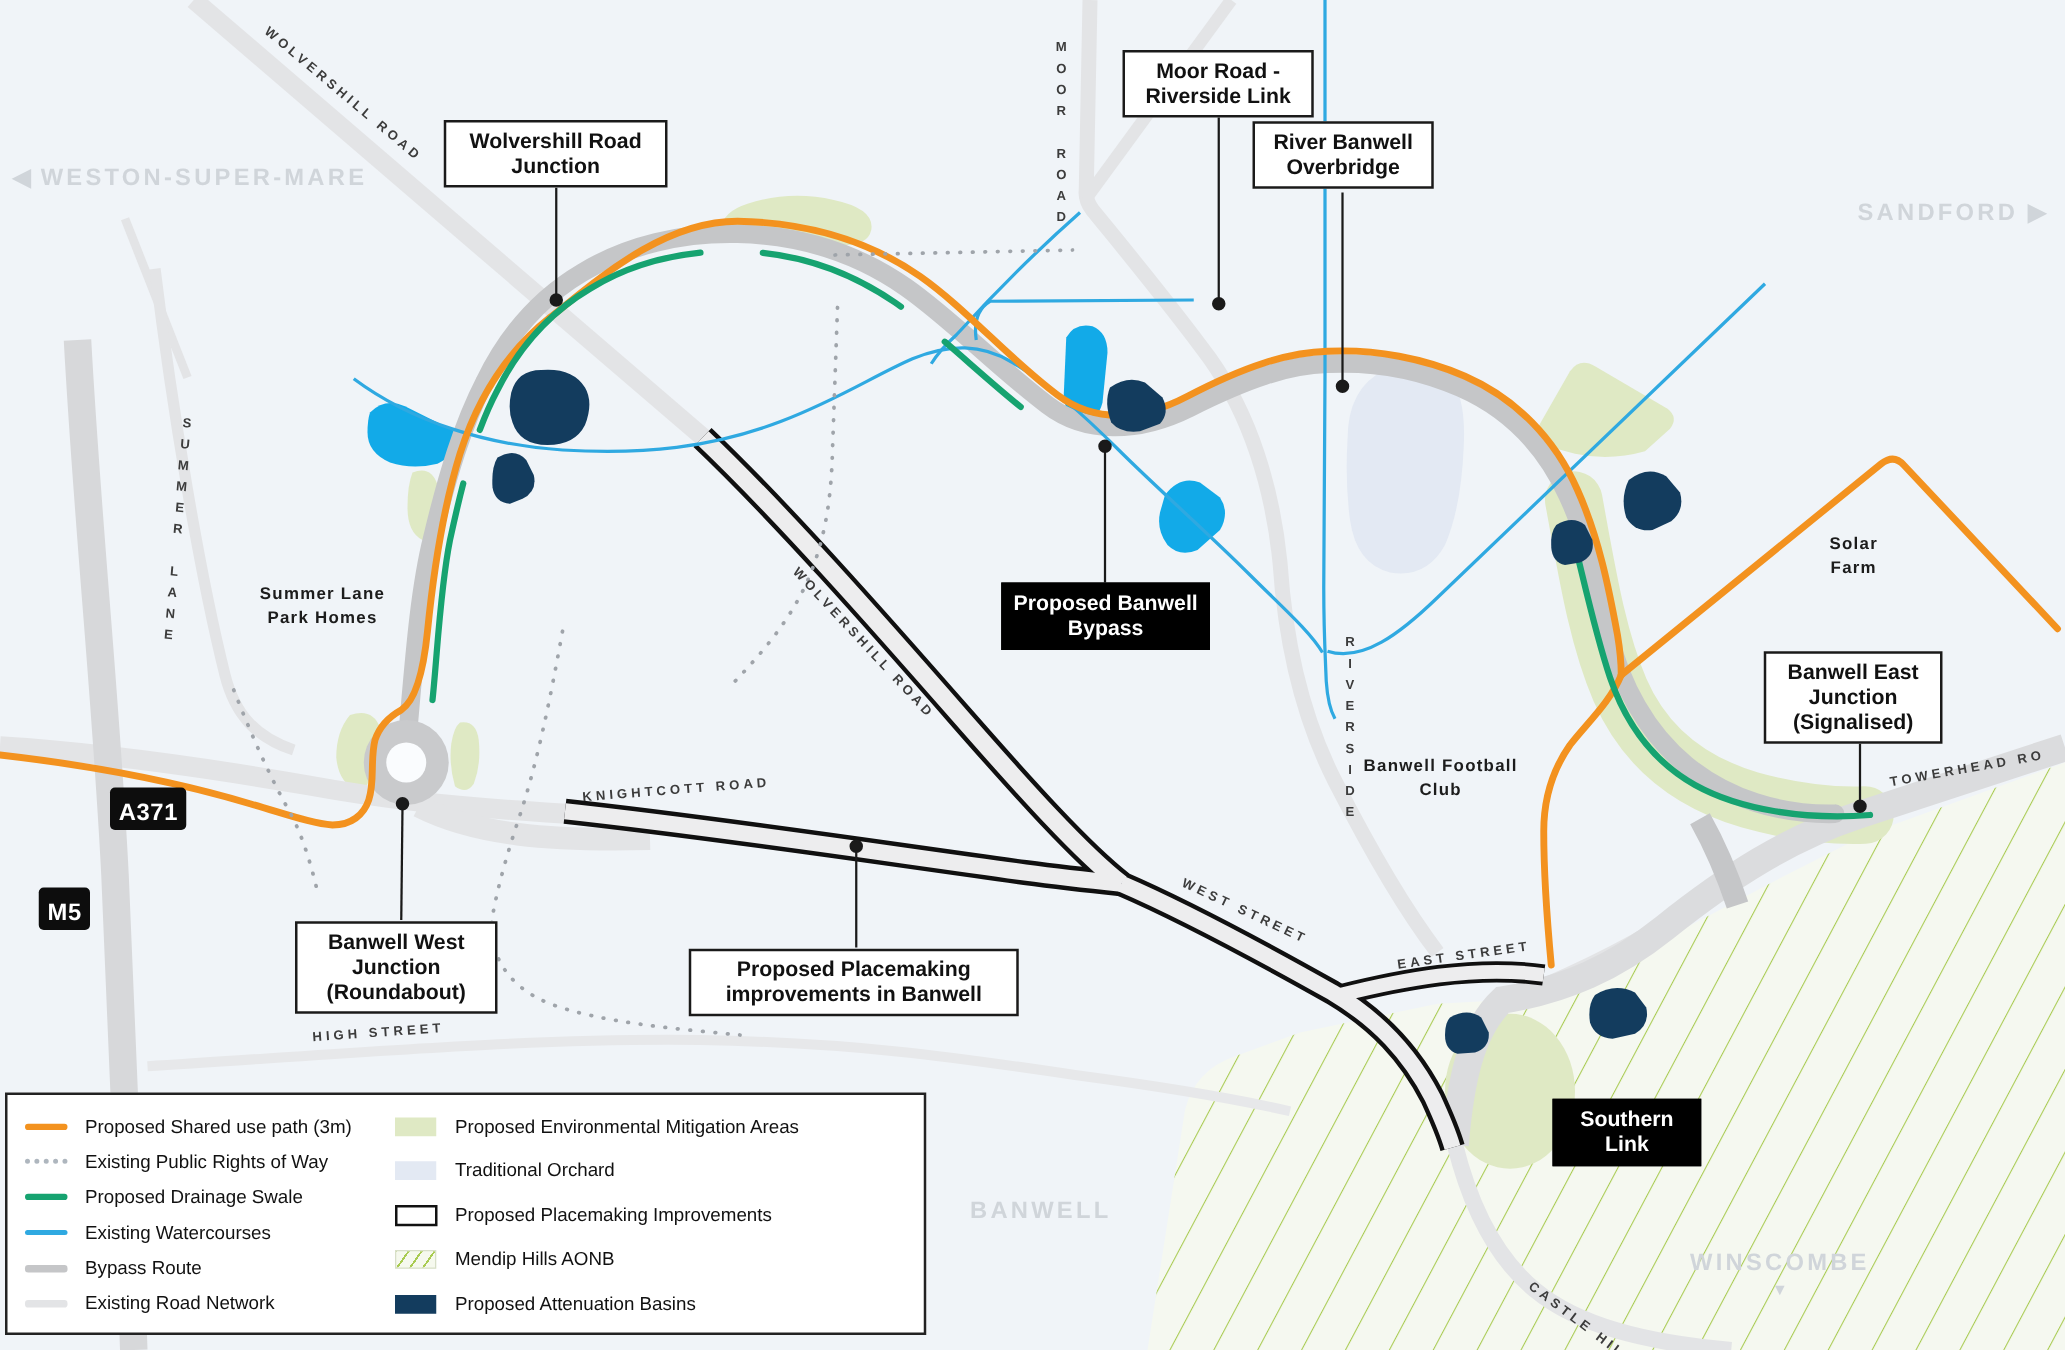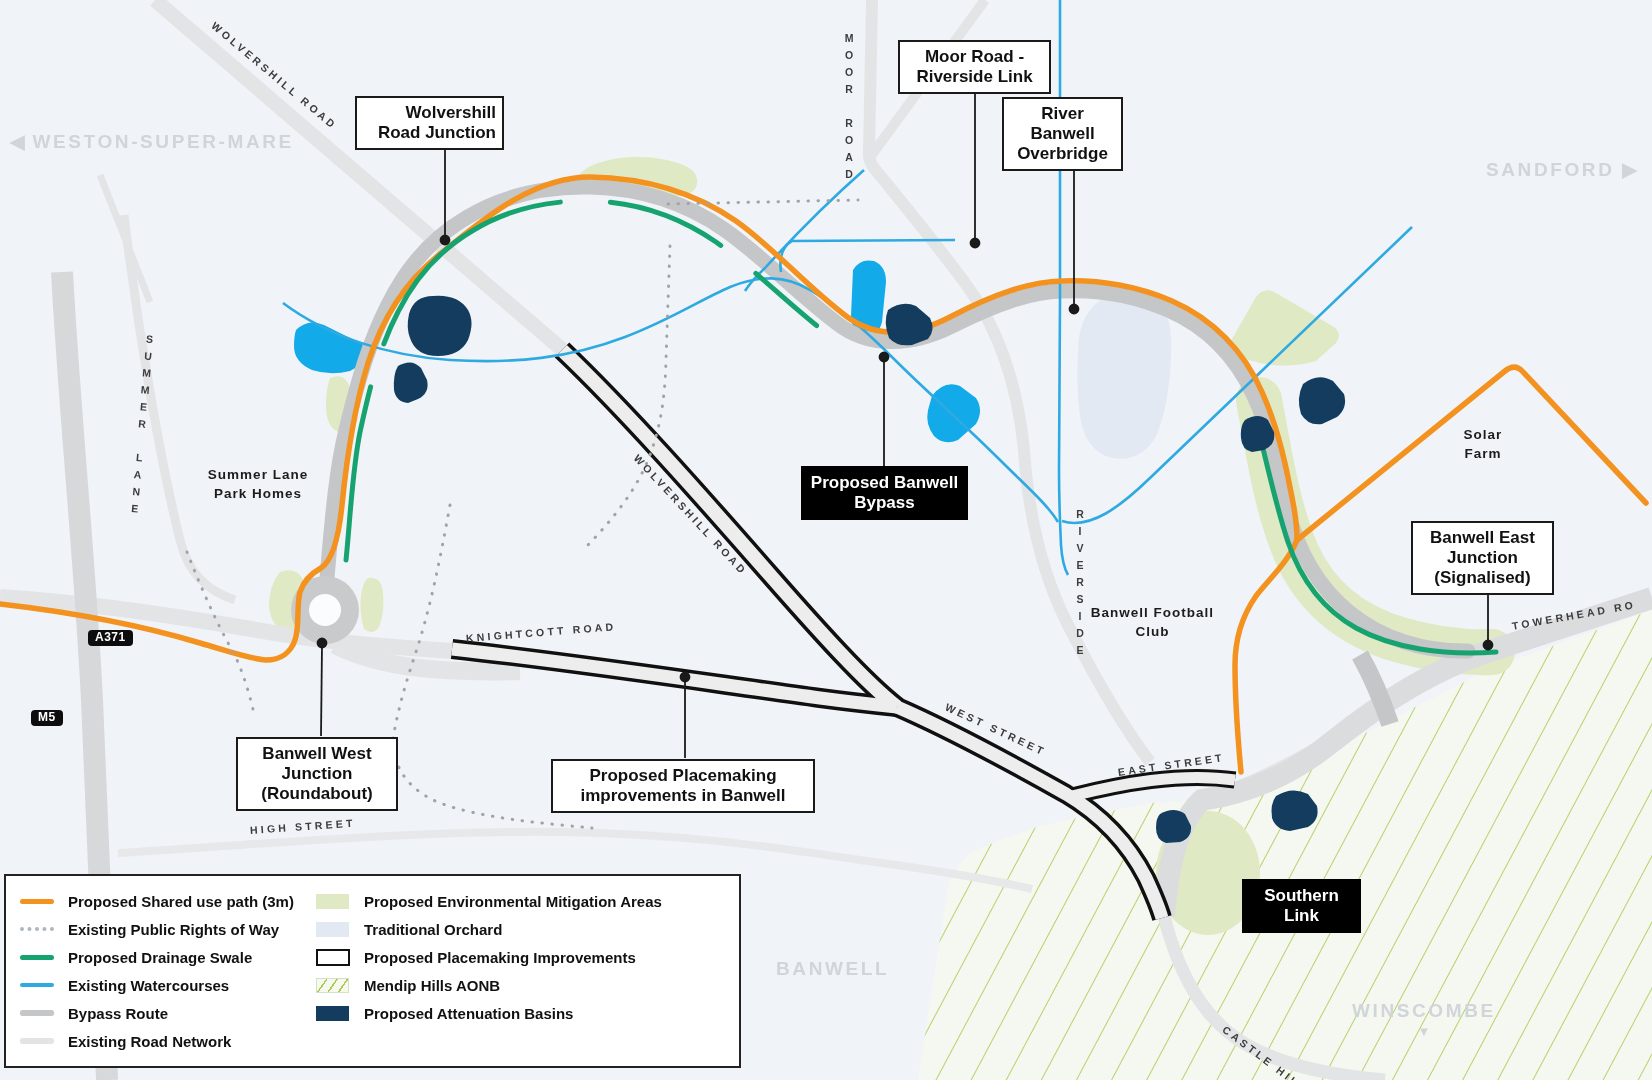--- a/index.html
+++ b/index.html
@@ -204,7 +204,7 @@
   <div class="badge" style="left:88px;top:630px;">A371</div>
   <div class="badge" style="left:31px;top:710px;">M5</div>
 
-  <div class="callout" style="left:355px;top:96px;width:149px;text-align:right;">Wolvershill Road Junction</div>
+  <div class="callout" style="left:355px;top:96px;width:179px;">Wolvershill Road Junction</div>
   <div class="callout" style="left:898px;top:40px;width:153px;">Moor Road - Riverside Link</div>
   <div class="callout" style="left:1002px;top:97px;width:121px;">River Banwell Overbridge</div>
   <div class="callout dark" style="left:801px;top:466px;width:167px;">Proposed Banwell Bypass</div>

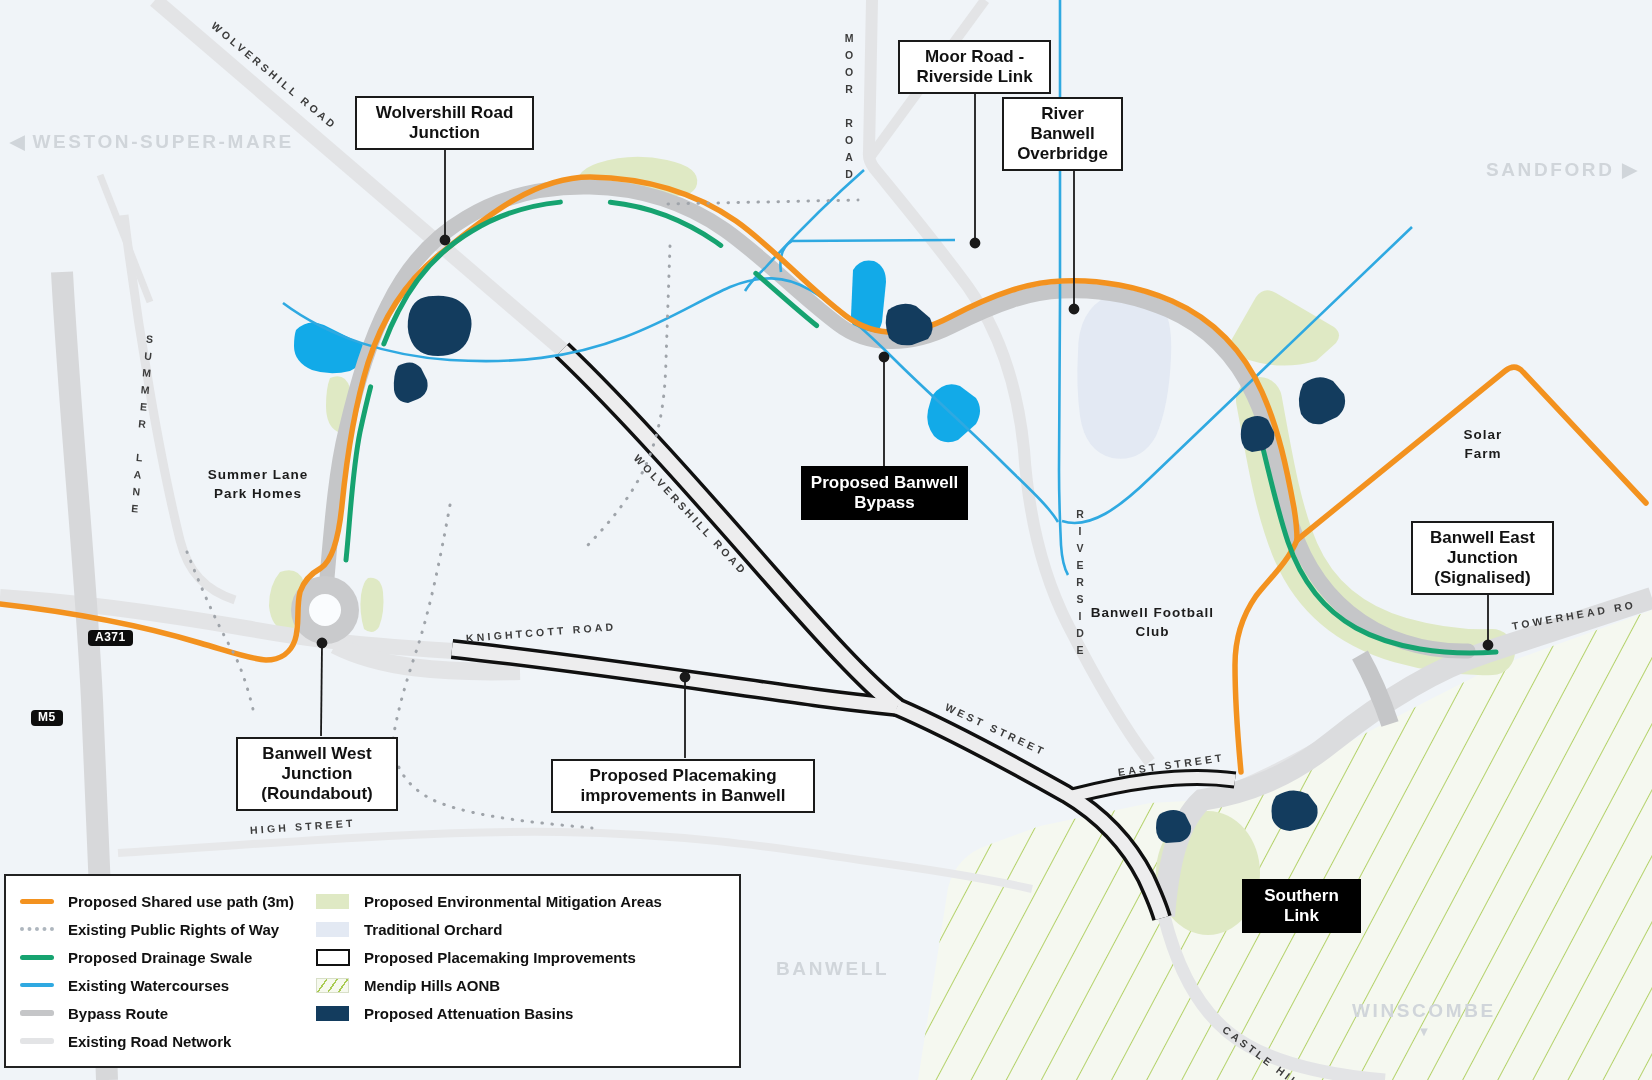--- a/index.html
+++ b/index.html
@@ -206,7 +206,7 @@
 
   <div class="callout" style="left:355px;top:96px;width:179px;">Wolvershill Road Junction</div>
   <div class="callout" style="left:898px;top:40px;width:153px;">Moor Road - Riverside Link</div>
-  <div class="callout" style="left:1002px;top:97px;width:121px;">River Banwell Overbridge</div>
+  <div class="callout" style="left:1002px;top:97px;width:145px;">River Banwell Overbridge</div>
   <div class="callout dark" style="left:801px;top:466px;width:167px;">Proposed Banwell Bypass</div>
   <div class="callout" style="left:1411px;top:521px;width:143px;">Banwell East Junction (Signalised)</div>
   <div class="callout" style="left:236px;top:737px;width:162px;">Banwell West Junction (Roundabout)</div>

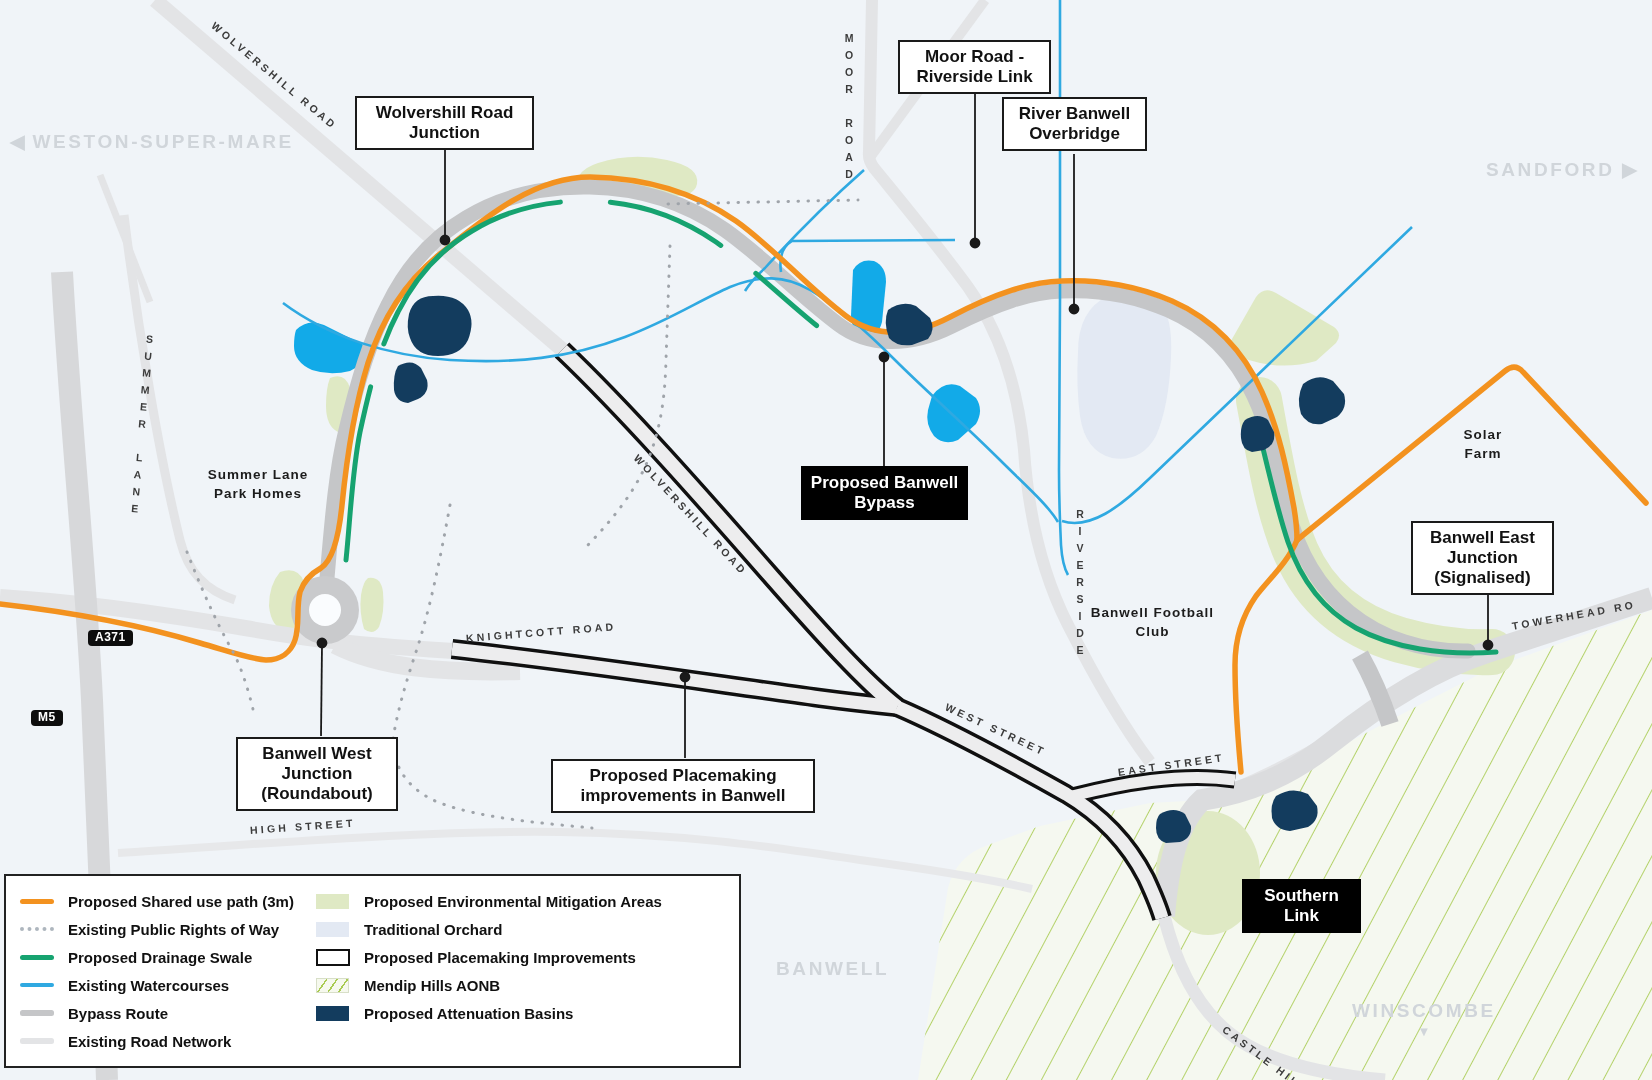--- a/index.html
+++ b/index.html
@@ -20,8 +20,8 @@
   .region.stack .arr{font-size:13px;}
   .place{position:absolute;font-size:13.5px;font-weight:bold;letter-spacing:1px;
          color:#1c1c1c;text-align:center;line-height:1.4;z-index:20;}
-  .badge{position:absolute;background:#0d0d0d;color:#fff;font-weight:bold;font-size:12px;
-         padding:0 7px 2px;border-radius:4px;letter-spacing:.5px;z-index:25;}
+  .badge{position:absolute;background:#0d0d0d;color:#fff;font-weight:bold;font-size:19px;
+         padding:10px 7px 2px;border-radius:4px;letter-spacing:.5px;z-index:25;}
   .legend{position:absolute;left:4px;top:874px;width:737px;height:194px;background:#fff;
           border:2px solid #222;box-sizing:border-box;display:flex;
           padding:11px 6px 9px 14px;z-index:40;}

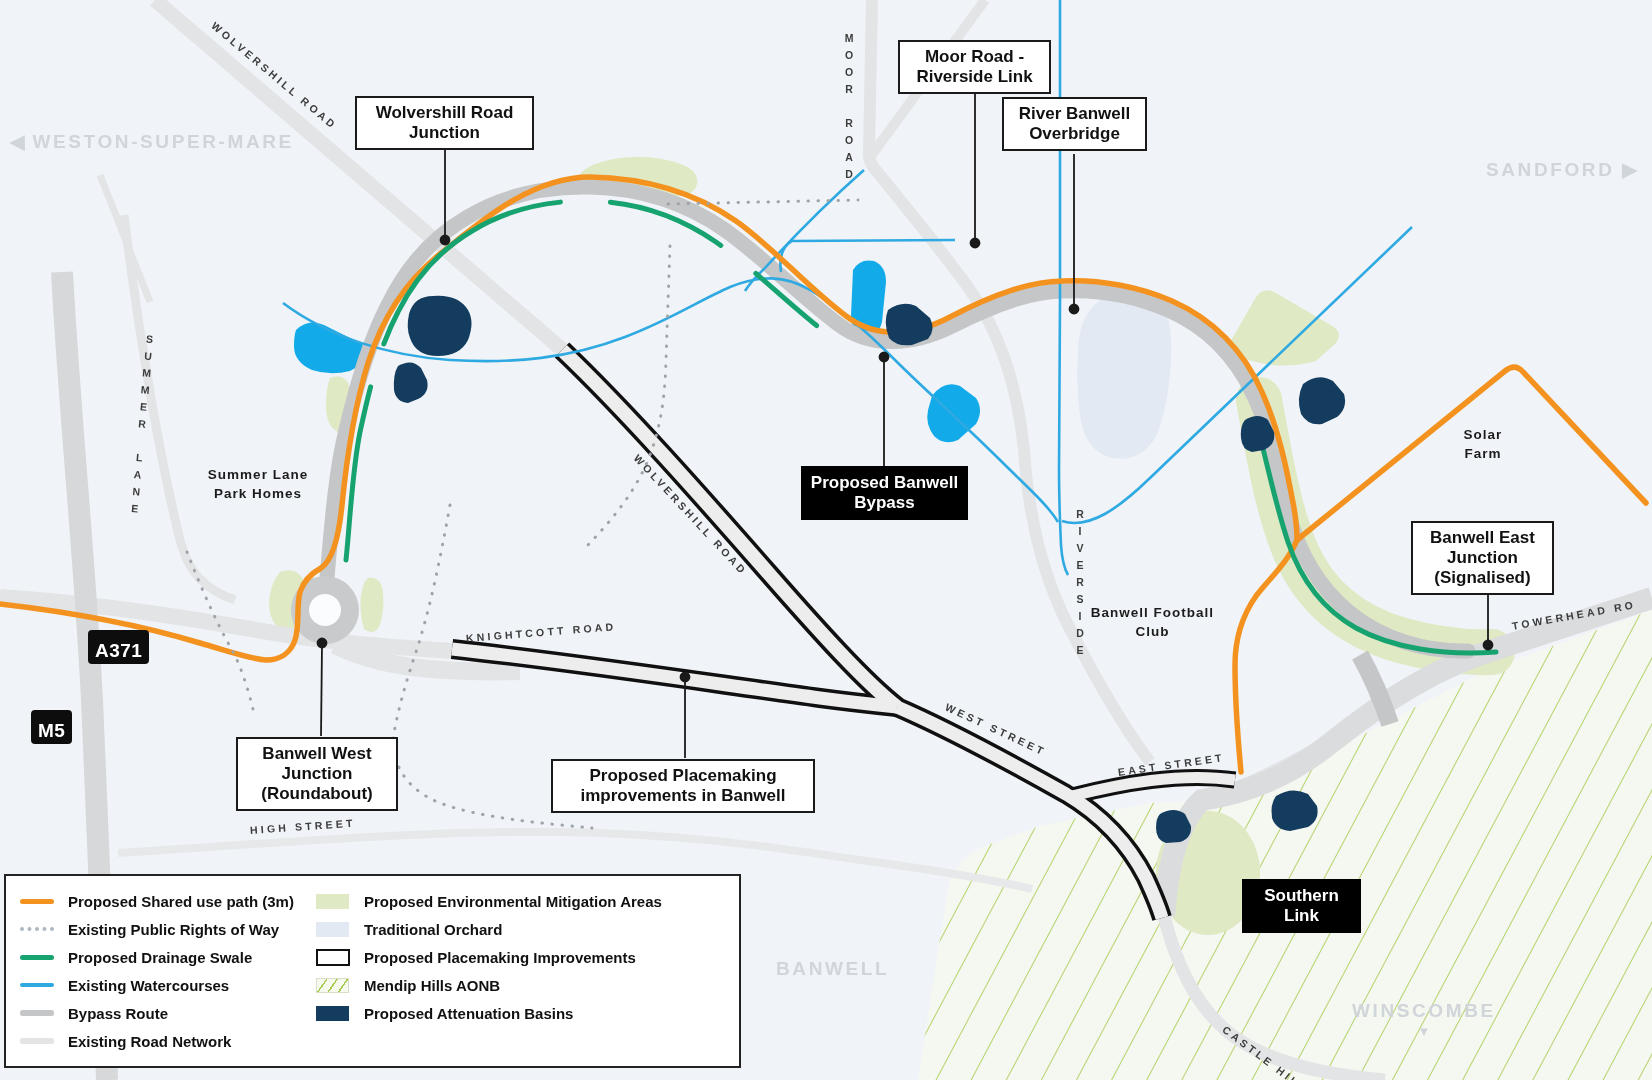--- a/index.html
+++ b/index.html
@@ -25,7 +25,7 @@
   .legend{position:absolute;left:4px;top:874px;width:737px;height:194px;background:#fff;
           border:2px solid #222;box-sizing:border-box;display:flex;
           padding:11px 6px 9px 14px;z-index:40;}
-  .lcol{display:flex;flex-direction:column;font-weight:bold;}
+  .lcol{display:flex;flex-direction:column;justify-content:space-between;}
   .lcol.c1{width:296px;}
   .lcol.c2{flex:1;}
   .lrow{display:flex;align-items:center;gap:14px;height:28px;}

